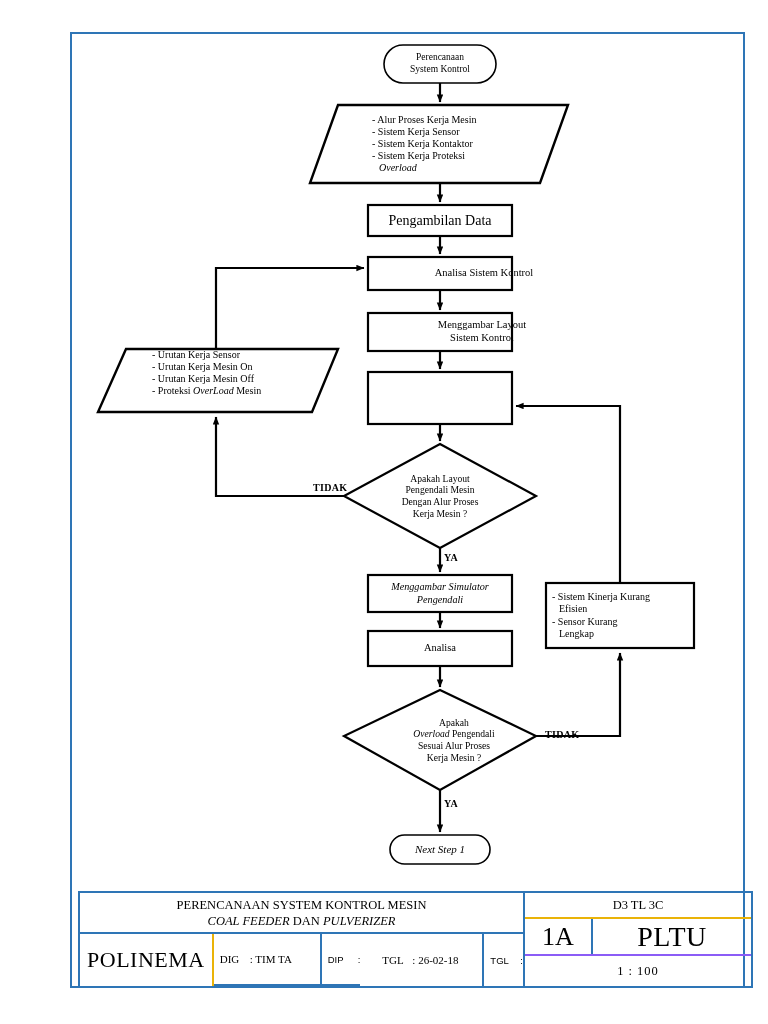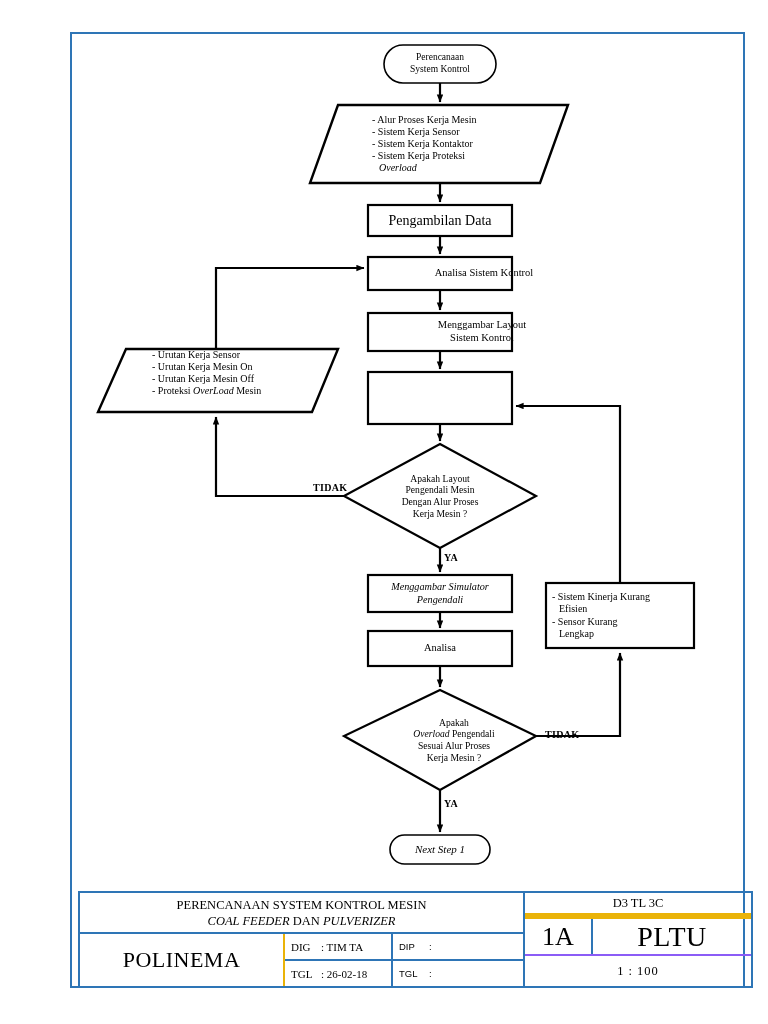--- a/index.html
+++ b/index.html
@@ -140,7 +140,7 @@
     align-items: center;
     justify-content: center;
     box-sizing: border-box;
-    border-bottom: 6px solid #eab308;
+    border-bottom: 2px solid #eab308;
     font-size: 12.5px;
   }
   #tb-midrow {

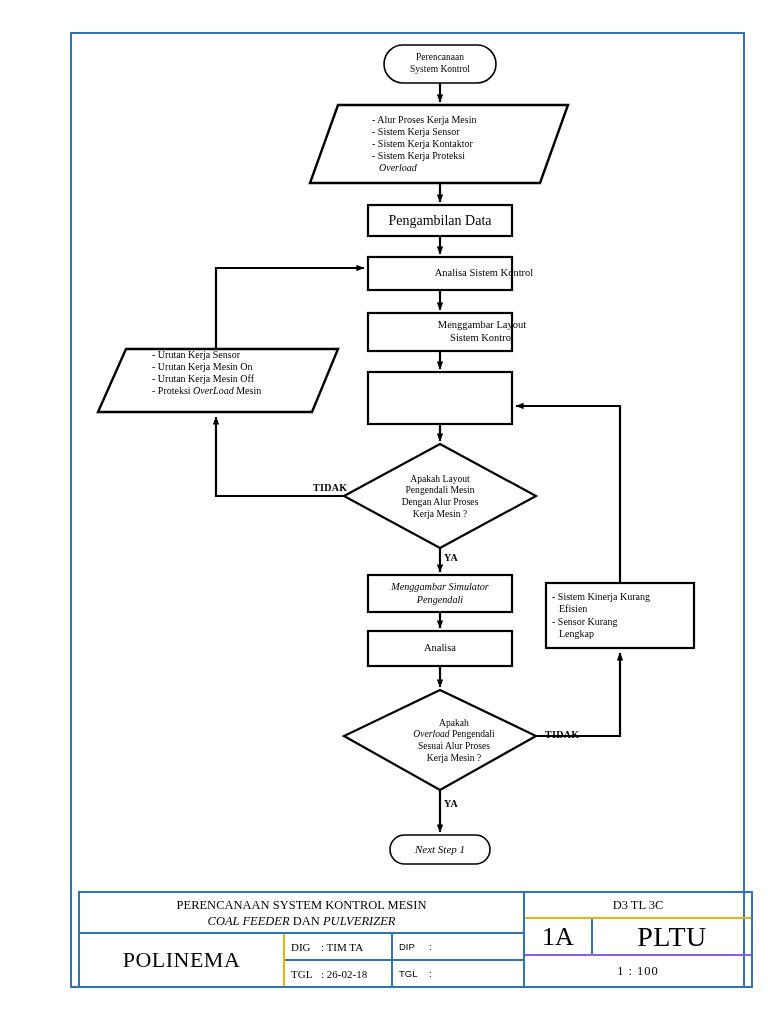--- a/index.html
+++ b/index.html
@@ -108,7 +108,8 @@
   #tb-fields {
     flex: 1;
     display: flex;
-    flex-direction: column;
+    flex-direction: row;
+    gap: 16px;
   }
   .tb-fieldrow {
     flex: 1;

